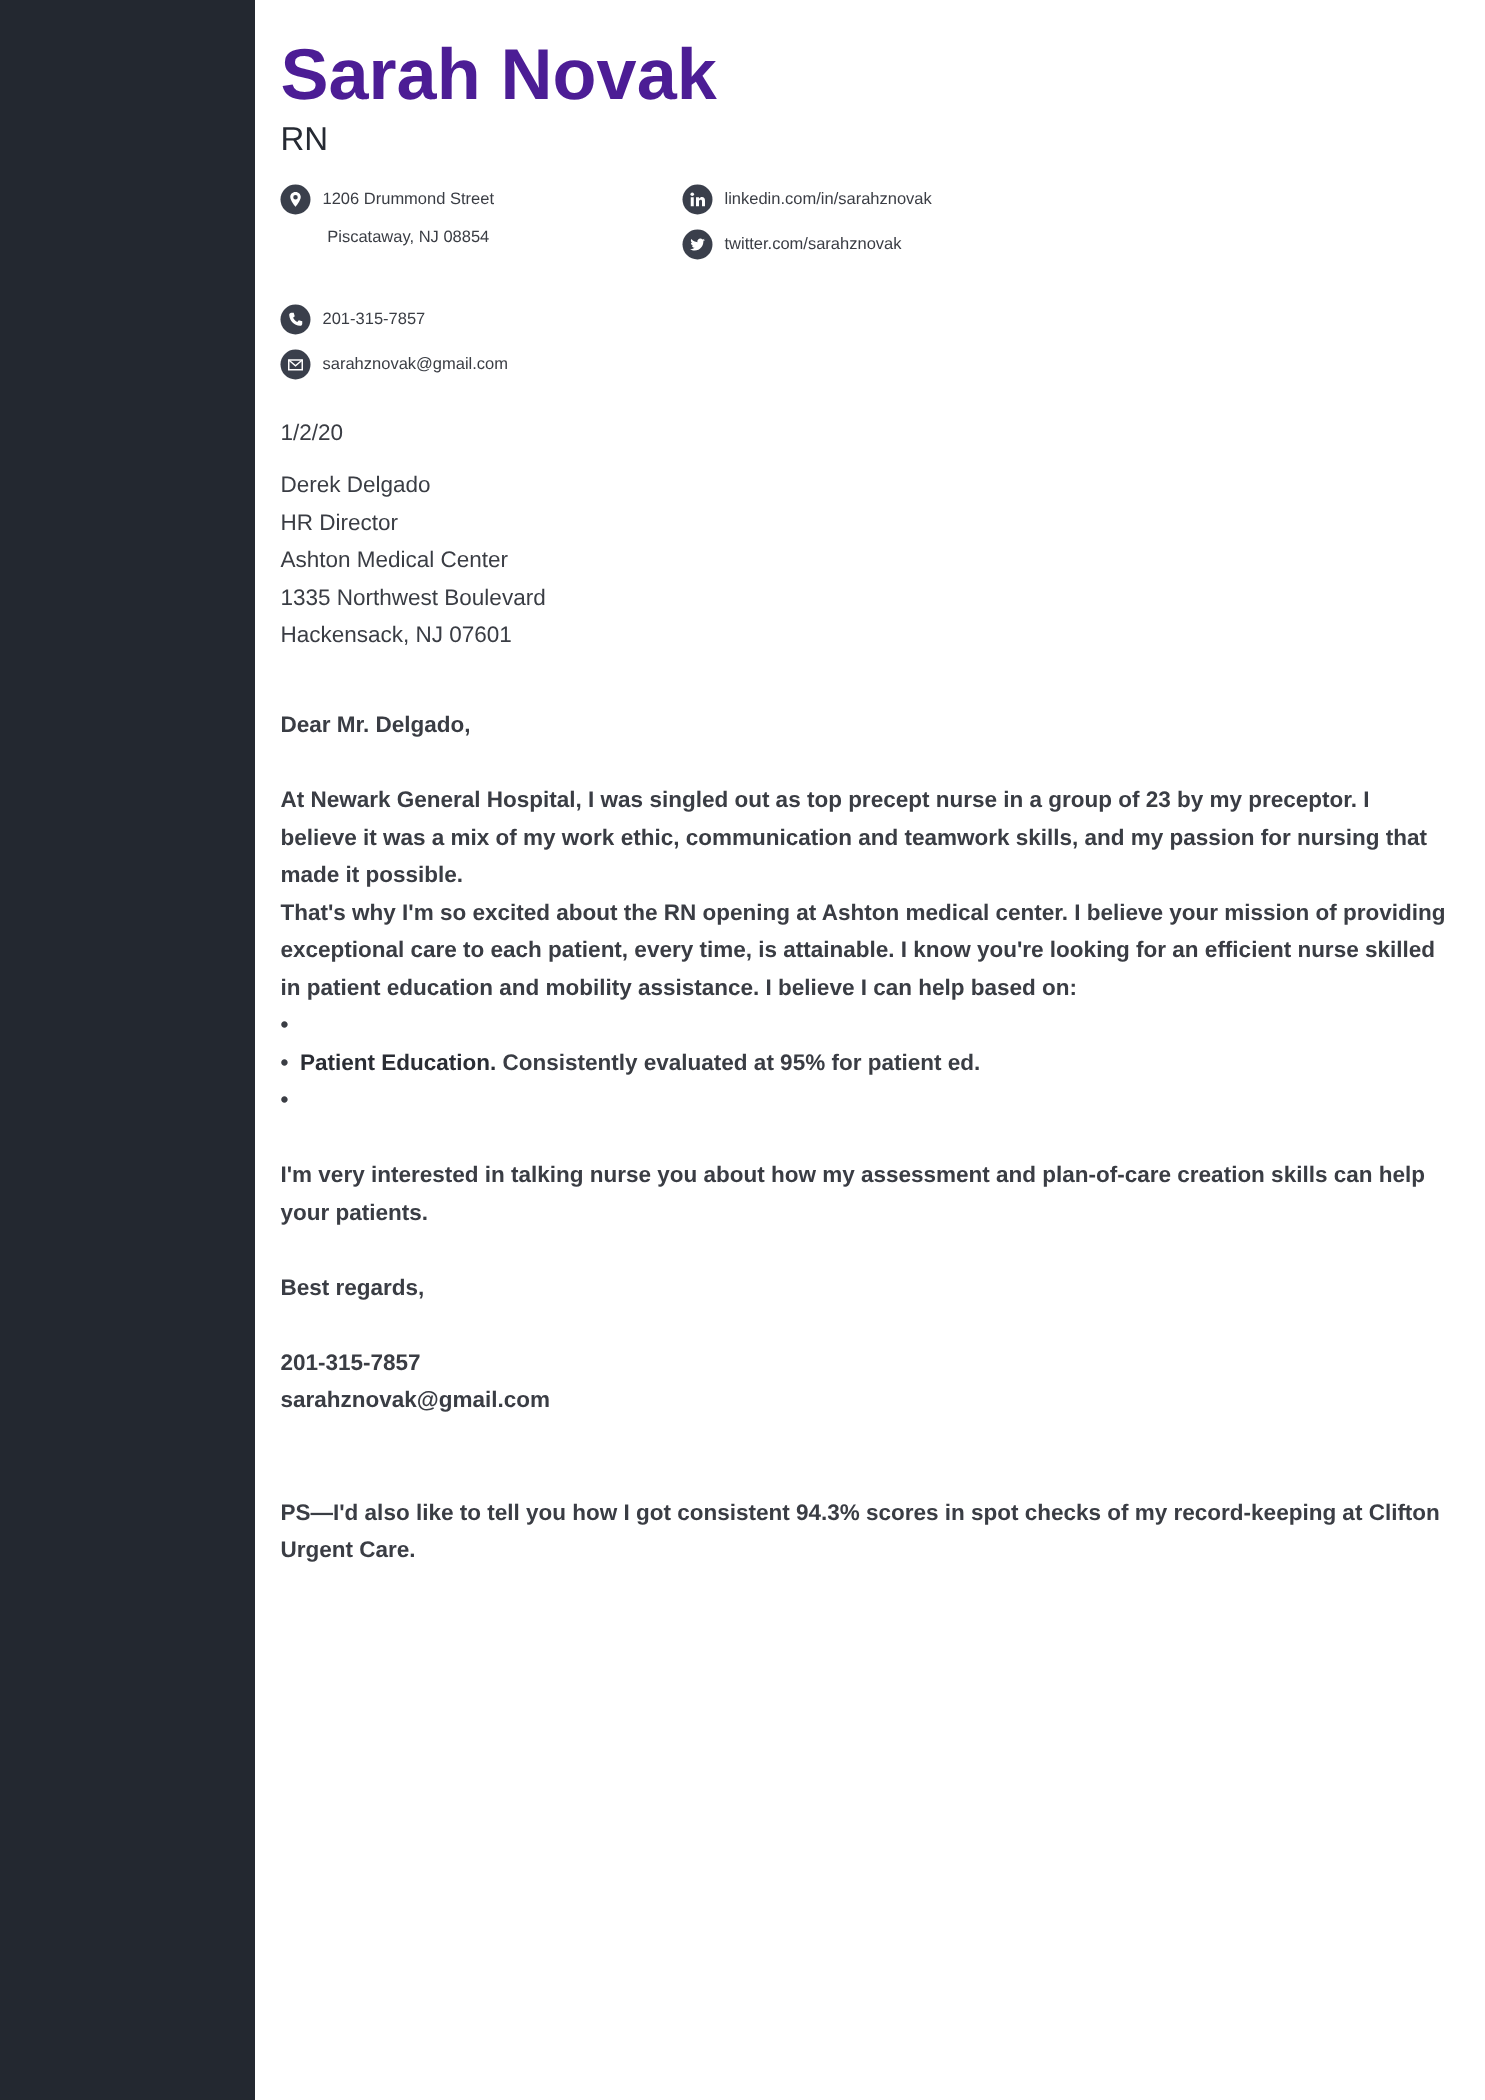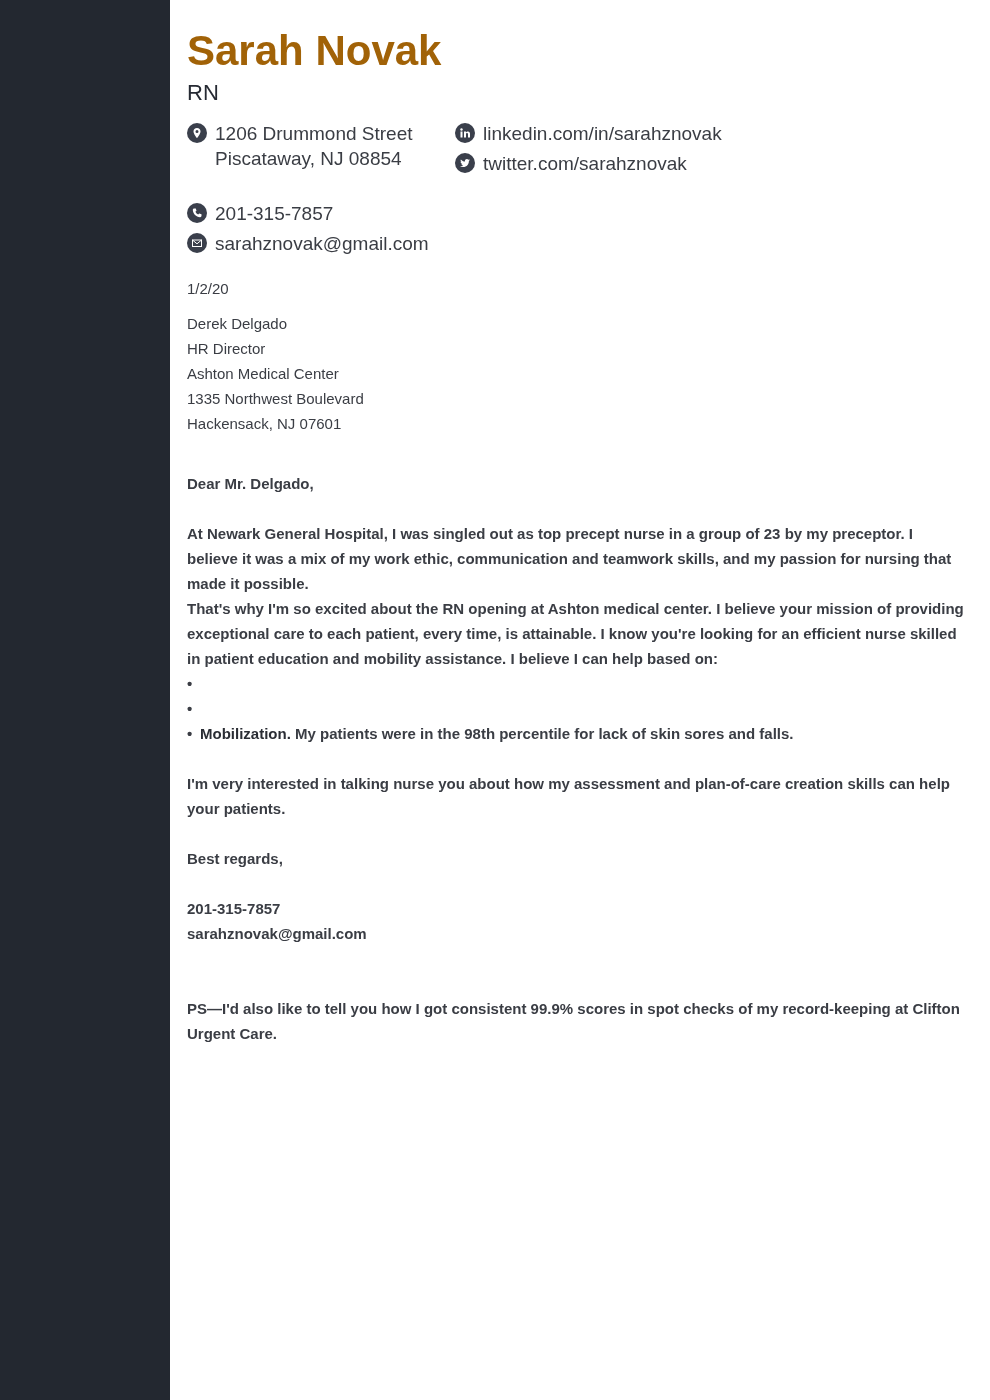--- a/index.html
+++ b/index.html
@@ -6,7 +6,7 @@
   body { width: 990px; height: 1400px; position: relative; background: #ffffff; font-family: "Liberation Sans", sans-serif; color: #3a3d44; overflow: hidden; }
   .sidebar { position: absolute; left: 0; top: 0; width: 170px; height: 1400px; background: #232830; }
   .main { position: absolute; left: 187px; top: 0; width: 780px; }
-  .name { position: absolute; top: 27px; left: 0; font-size: 42px; font-weight: bold; color: #a16207; line-height: 48px; white-space: nowrap; }
+  .name { position: absolute; top: 27px; left: 0; font-size: 48px; font-weight: bold; color: #4c1d95; line-height: 48px; white-space: nowrap; }
   .title { position: absolute; top: 80px; left: 0; font-size: 22px; color: #262a33; line-height: 26px; text-align: right; }
   .contact { position: absolute; display: flex; align-items: flex-start; font-size: 19px; line-height: 25px; color: #3a3d44; }
   .icon { width: 20px; height: 20px; border-radius: 50%; background: #3a3f4b; margin-right: 8px; margin-top: 2px; flex-shrink: 0; display: flex; align-items: center; justify-content: center; }

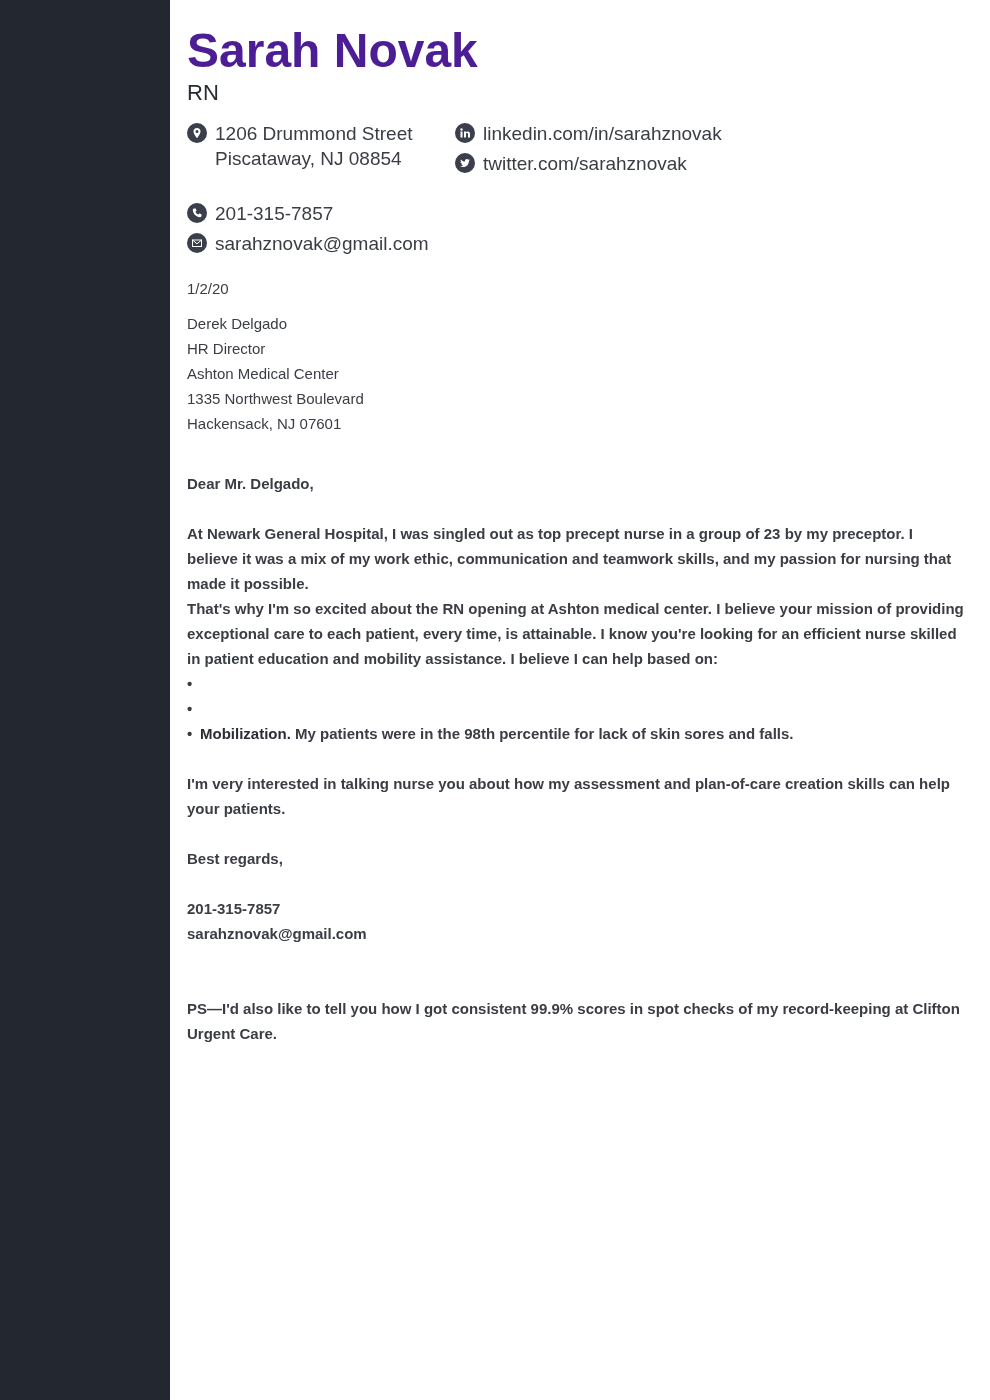--- a/index.html
+++ b/index.html
@@ -8,7 +8,7 @@
   .main { position: absolute; left: 187px; top: 0; width: 780px; }
   .name { position: absolute; top: 27px; left: 0; font-size: 48px; font-weight: bold; color: #4c1d95; line-height: 48px; white-space: nowrap; }
   .title { position: absolute; top: 80px; left: 0; font-size: 22px; color: #262a33; line-height: 26px; text-align: right; }
-  .contact { position: absolute; display: flex; align-items: flex-start; font-size: 19px; line-height: 25px; color: #3a3d44; }
+  .contact { position: absolute; display: flex; align-items: flex-start; font-size: 11px; line-height: 25px; color: #3a3d44; text-align: center; }
   .icon { width: 20px; height: 20px; border-radius: 50%; background: #3a3f4b; margin-right: 8px; margin-top: 2px; flex-shrink: 0; display: flex; align-items: center; justify-content: center; }
   .icon svg { width: 12px; height: 12px; }
   .text { font-size: 15px; line-height: 25px; color: #3a3d44; }

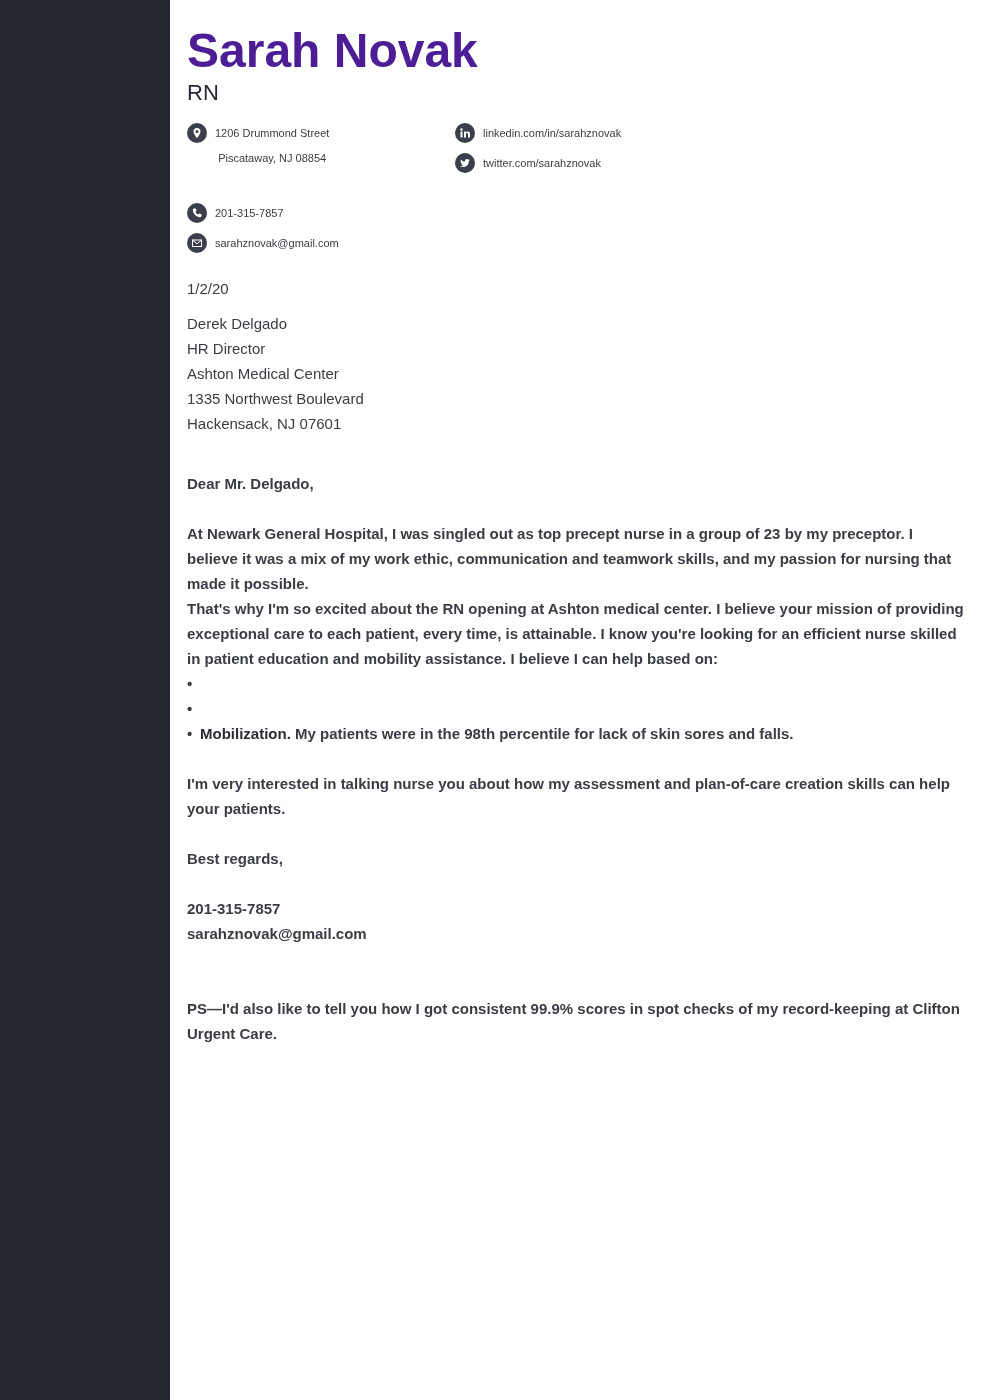--- a/index.html
+++ b/index.html
@@ -99,6 +99,7 @@
     </div>
     <div class="bullet">
       <span class="dot">•</span>
+      <span><b>Patient Education.</b><span> Consistently evaluated at 95% for patient ed.</span></span>
     </div>
     <div class="bullet">
       <span class="dot">•</span>

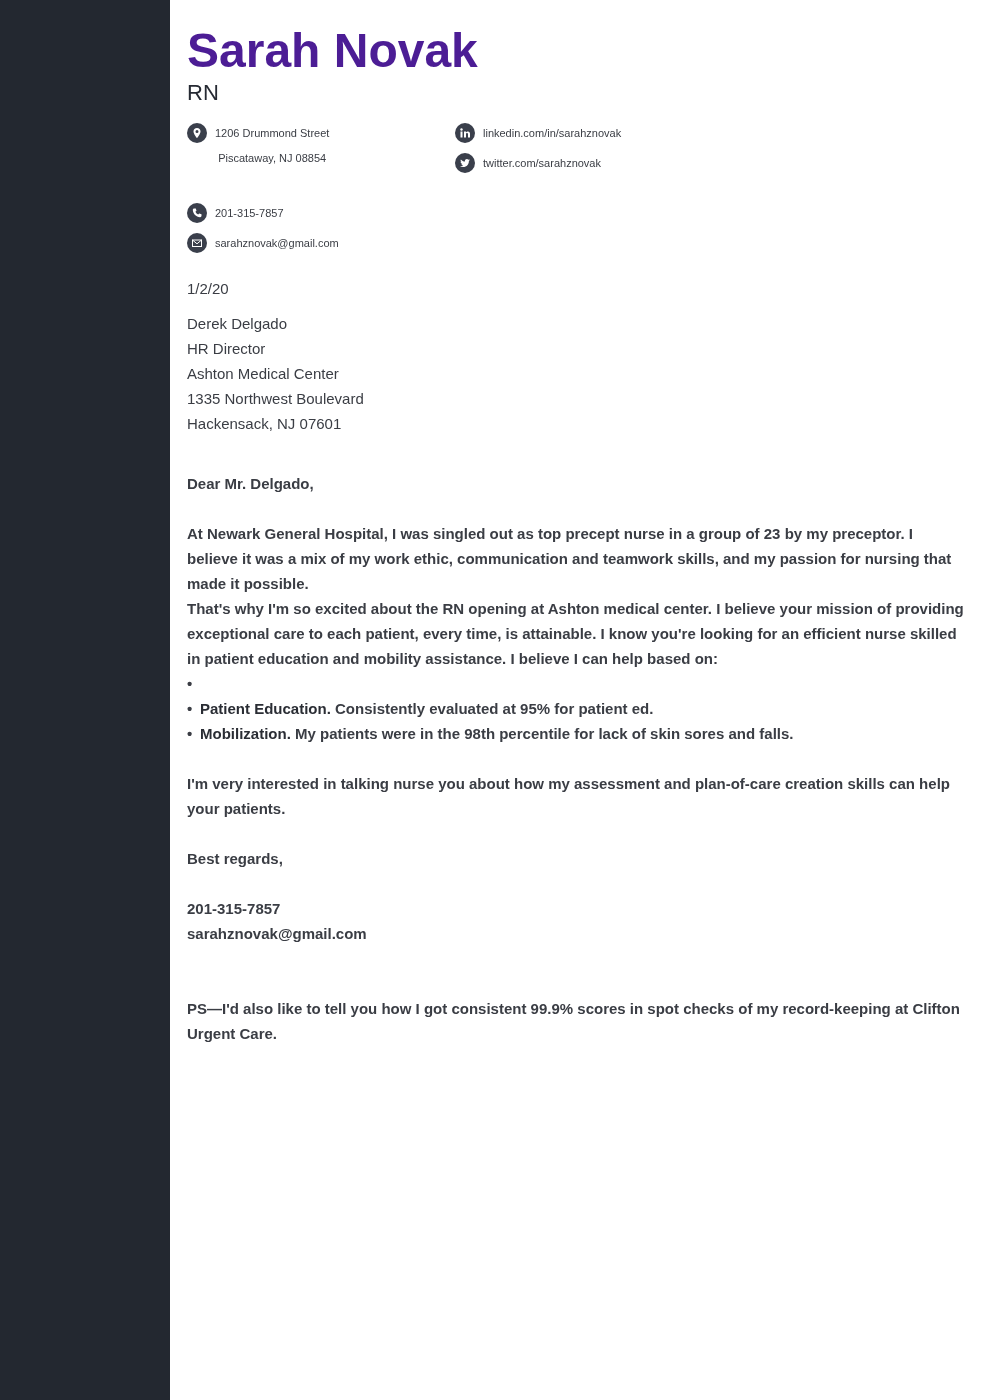--- a/index.html
+++ b/index.html
@@ -103,7 +103,6 @@
     </div>
     <div class="bullet">
       <span class="dot">•</span>
-      <span><b>Mobilization.</b><span> My patients were in the 98th percentile for lack of skin sores and falls.</span></span>
     </div>
   </div>
 

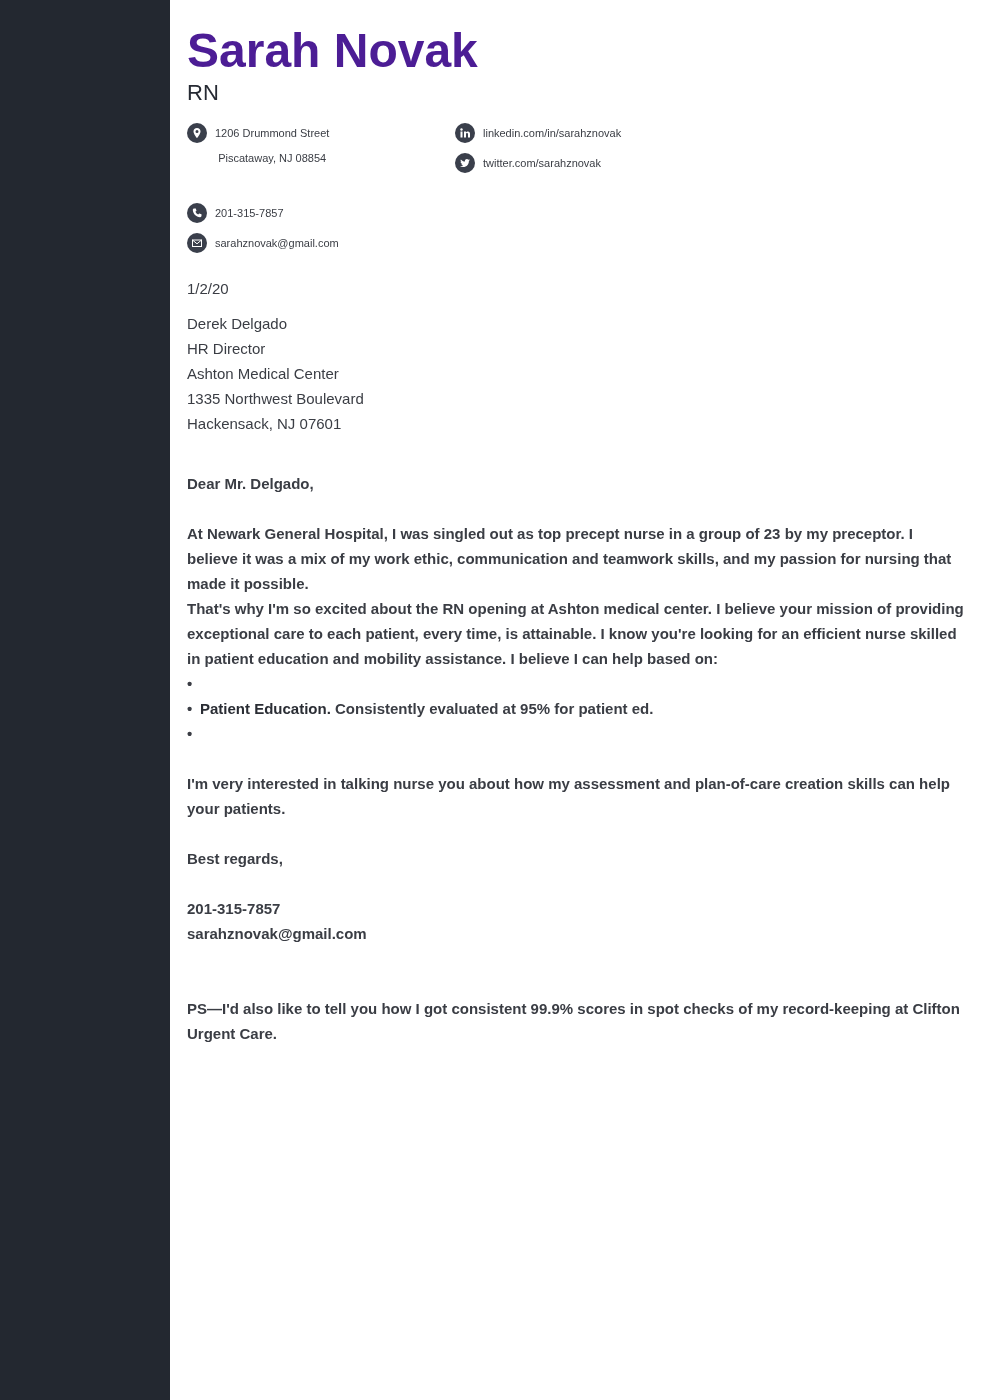--- a/index.html
+++ b/index.html
@@ -115,7 +115,7 @@
     <div>sarahznovak@gmail.com</div>
   </div>
 
-  <div class="para" style="top:996px;">PS—I'd also like to tell you how I got consistent 99.9% scores in spot checks of my record-keeping at Clifton Urgent Care.</div>
+  <div class="para" style="top:996px;">PS—I'd also like to tell you how I got consistent 94.3% scores in spot checks of my record-keeping at Clifton Urgent Care.</div>
 </div>
 
 </body></html>

